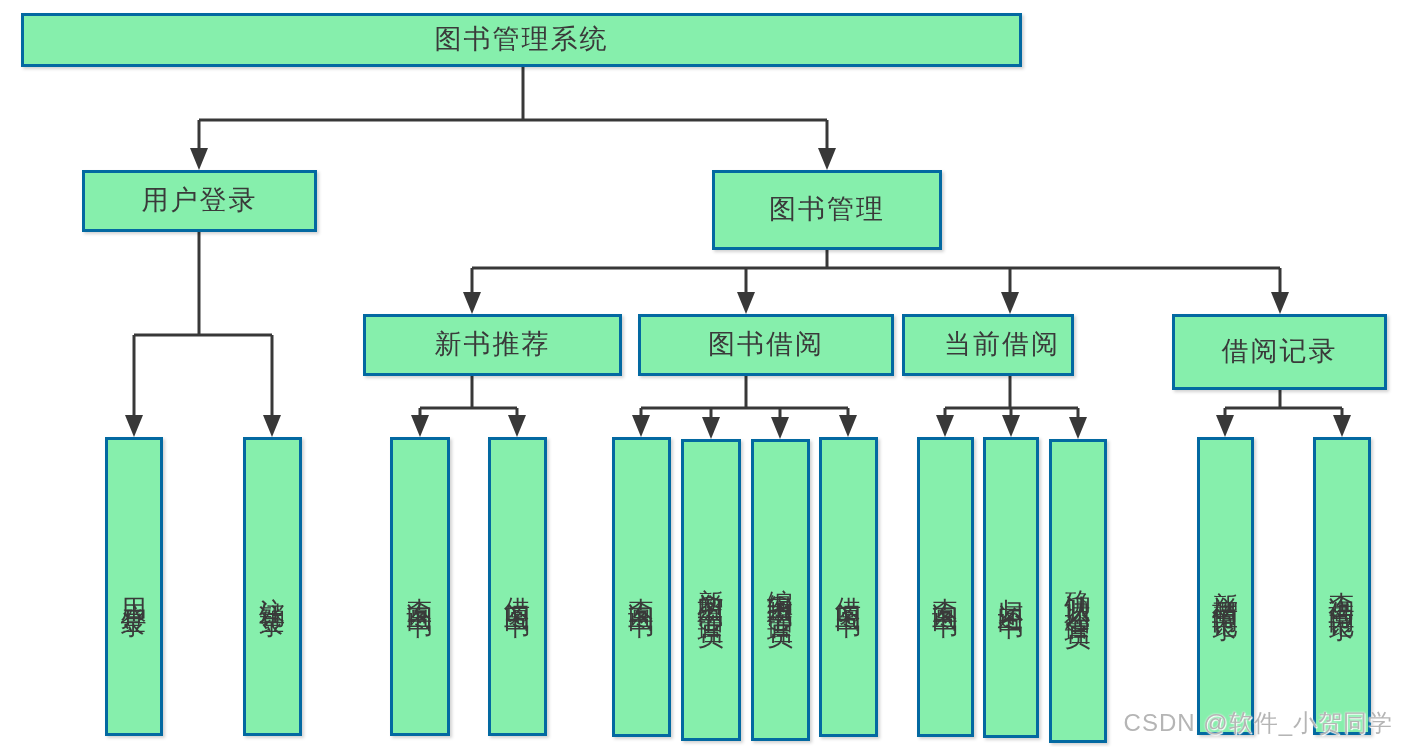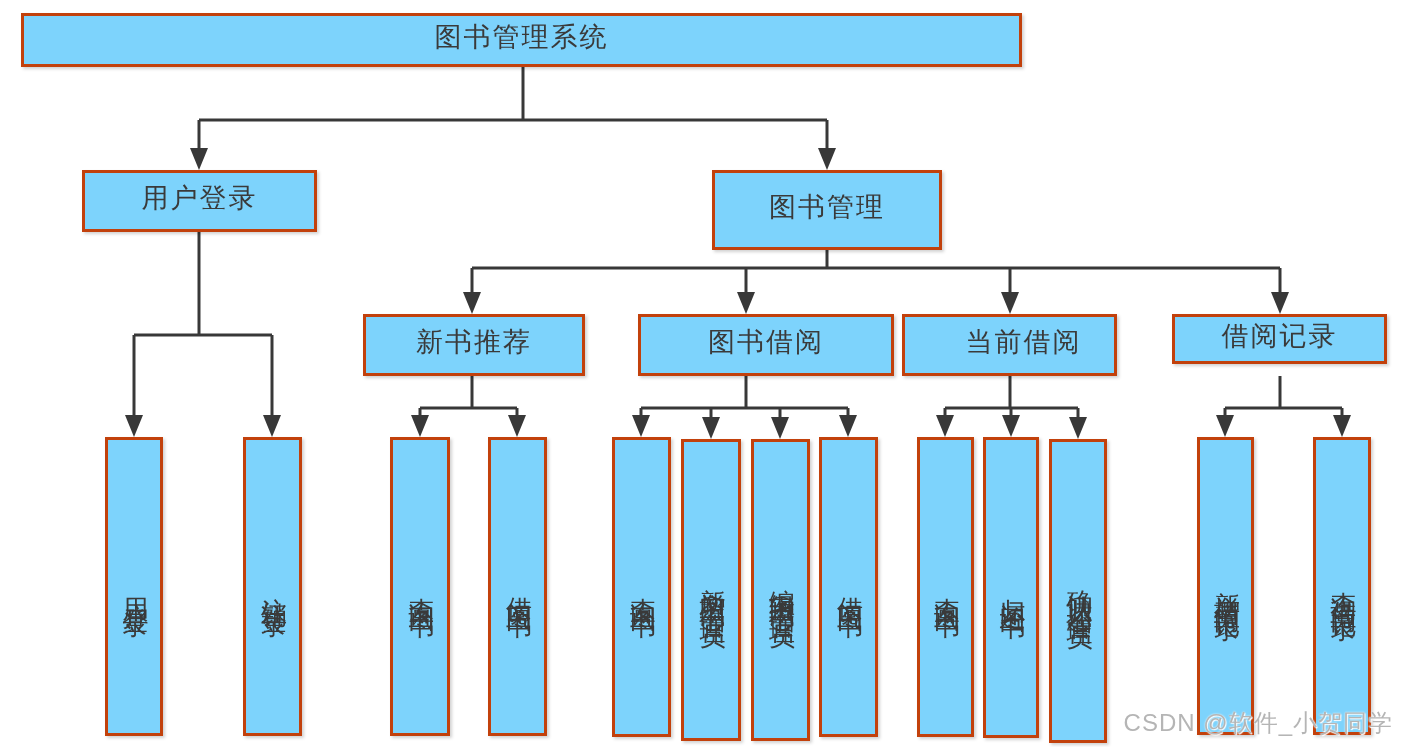--- a/index.html
+++ b/index.html
@@ -21,14 +21,13 @@
   }
   .node {
     position: absolute;
-    background: #7dd3fc;
-    border: 3px solid #c2410c;
+    background: #86efac;
+    border: 3px solid #0369a1;
     display: flex;
     align-items: center;
     justify-content: center;
     z-index: 2;
     box-shadow: 2px 2px 3px rgba(0,0,0,0.18);
-    font-family: Liberation Mono, monospace;
   }
   .node.h span {
     font-size: 27px;

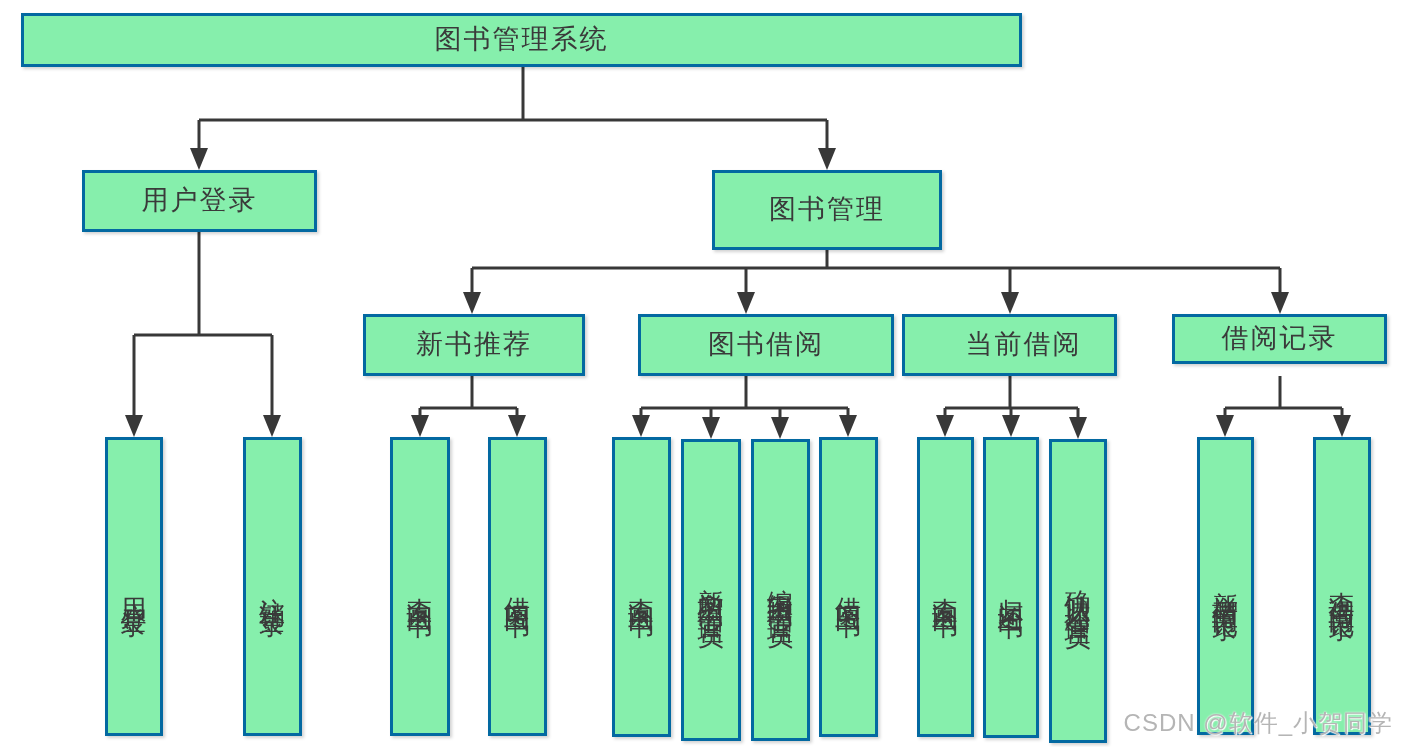--- a/index.html
+++ b/index.html
@@ -137,7 +137,7 @@
     <span>图书管理</span>
   </div>
 
-  <div class="node h" style="left:363px; top:314px; width:222px; height:62px;text-align:right;">
+  <div class="node h" style="left:363px; top:314px; width:259px; height:62px;text-align:right;">
     <span>新书推荐</span>
   </div>
   <div class="node h" style="left:638px; top:314px; width:256px; height:62px;">

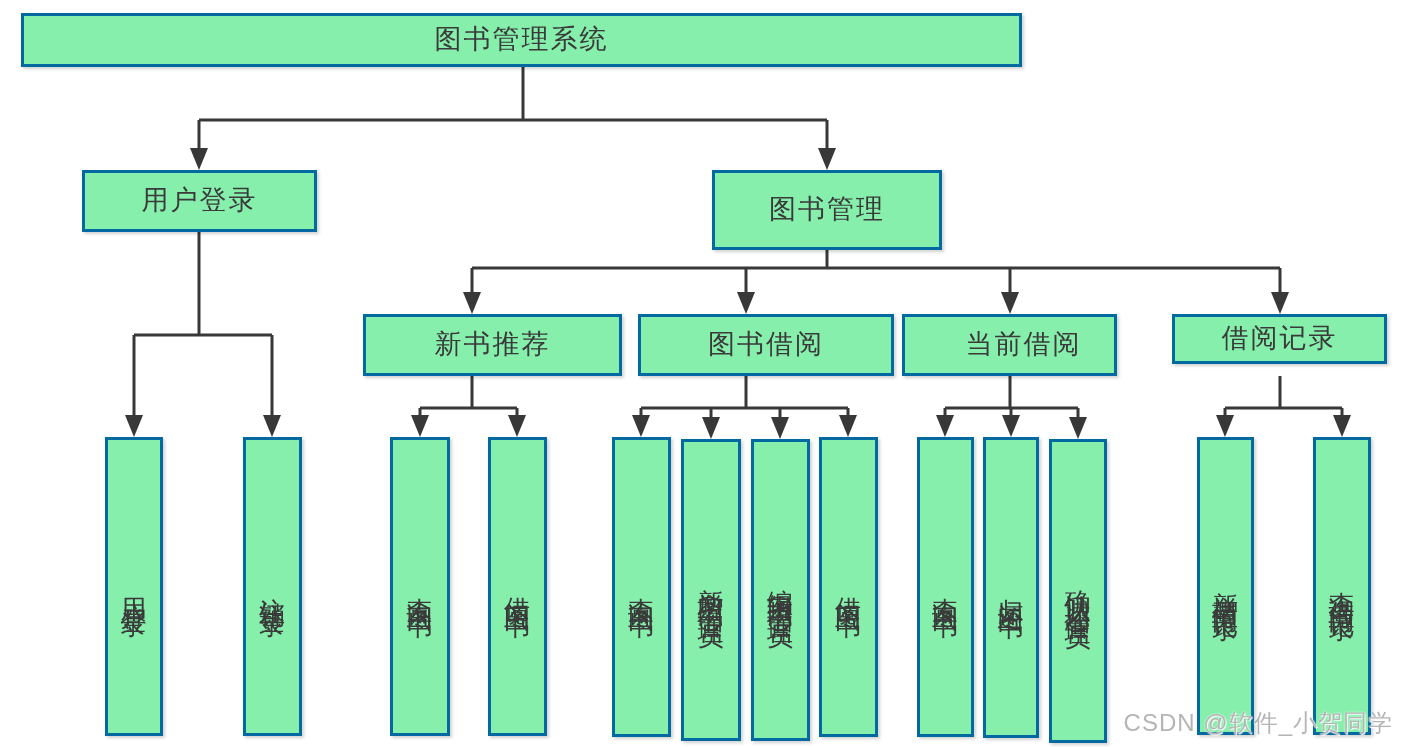--- a/index.html
+++ b/index.html
@@ -143,7 +143,7 @@
   <div class="node h" style="left:638px; top:314px; width:256px; height:62px;">
     <span>图书借阅</span>
   </div>
-  <div class="node h" style="left:902px; top:314px; width:215px; height:62px;padding-left:28px;">
+  <div class="node h" style="left:902px; top:314px; width:172px; height:62px;padding-left:28px;">
     <span>当前借阅</span>
   </div>
   <div class="node h" style="left:1172px; top:314px; width:215px; height:50px;">

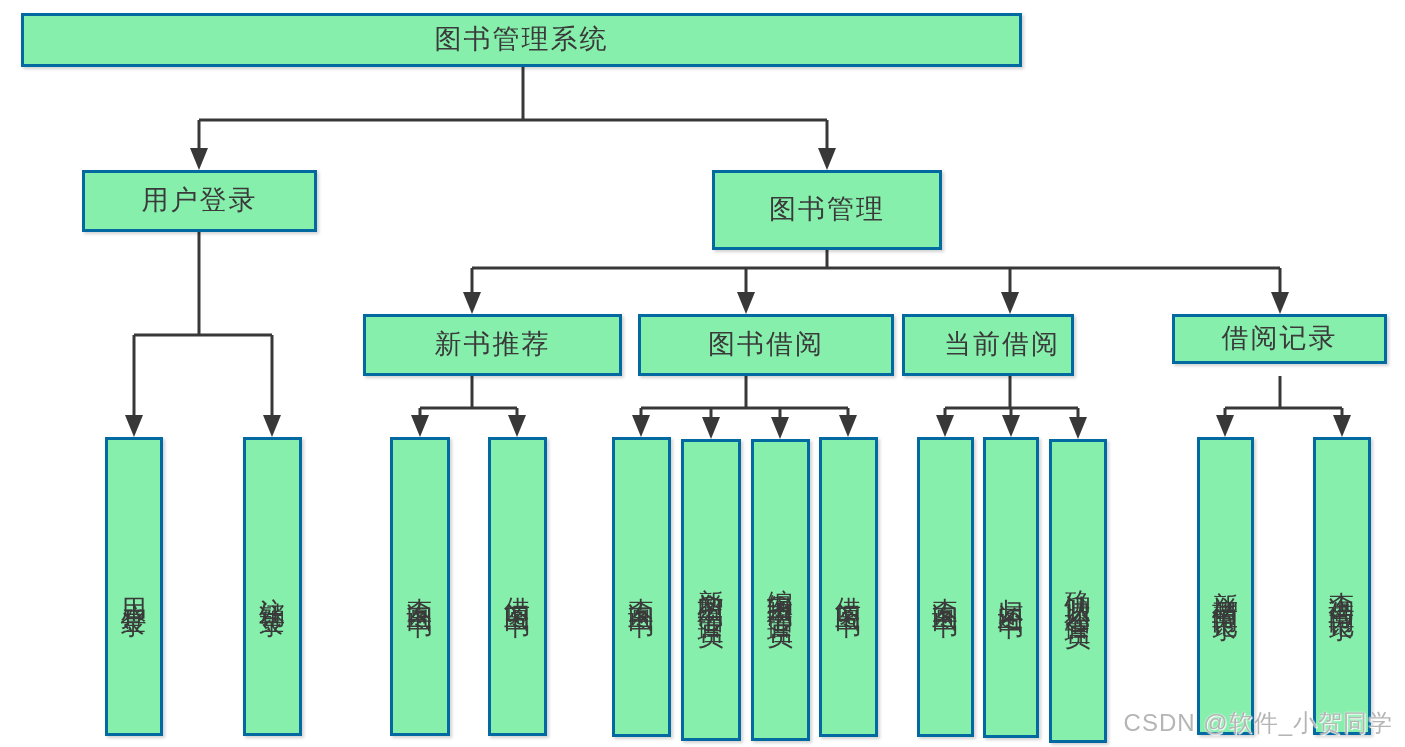--- a/index.html
+++ b/index.html
@@ -146,7 +146,7 @@
   <div class="node h" style="left:902px; top:314px; width:172px; height:62px;padding-left:28px;">
     <span>当前借阅</span>
   </div>
-  <div class="node h" style="left:1172px; top:314px; width:215px; height:50px;">
+  <div class="node h" style="left:1172px; top:314px; width:215px; height:76px;">
     <span>借阅记录</span>
   </div>
 

